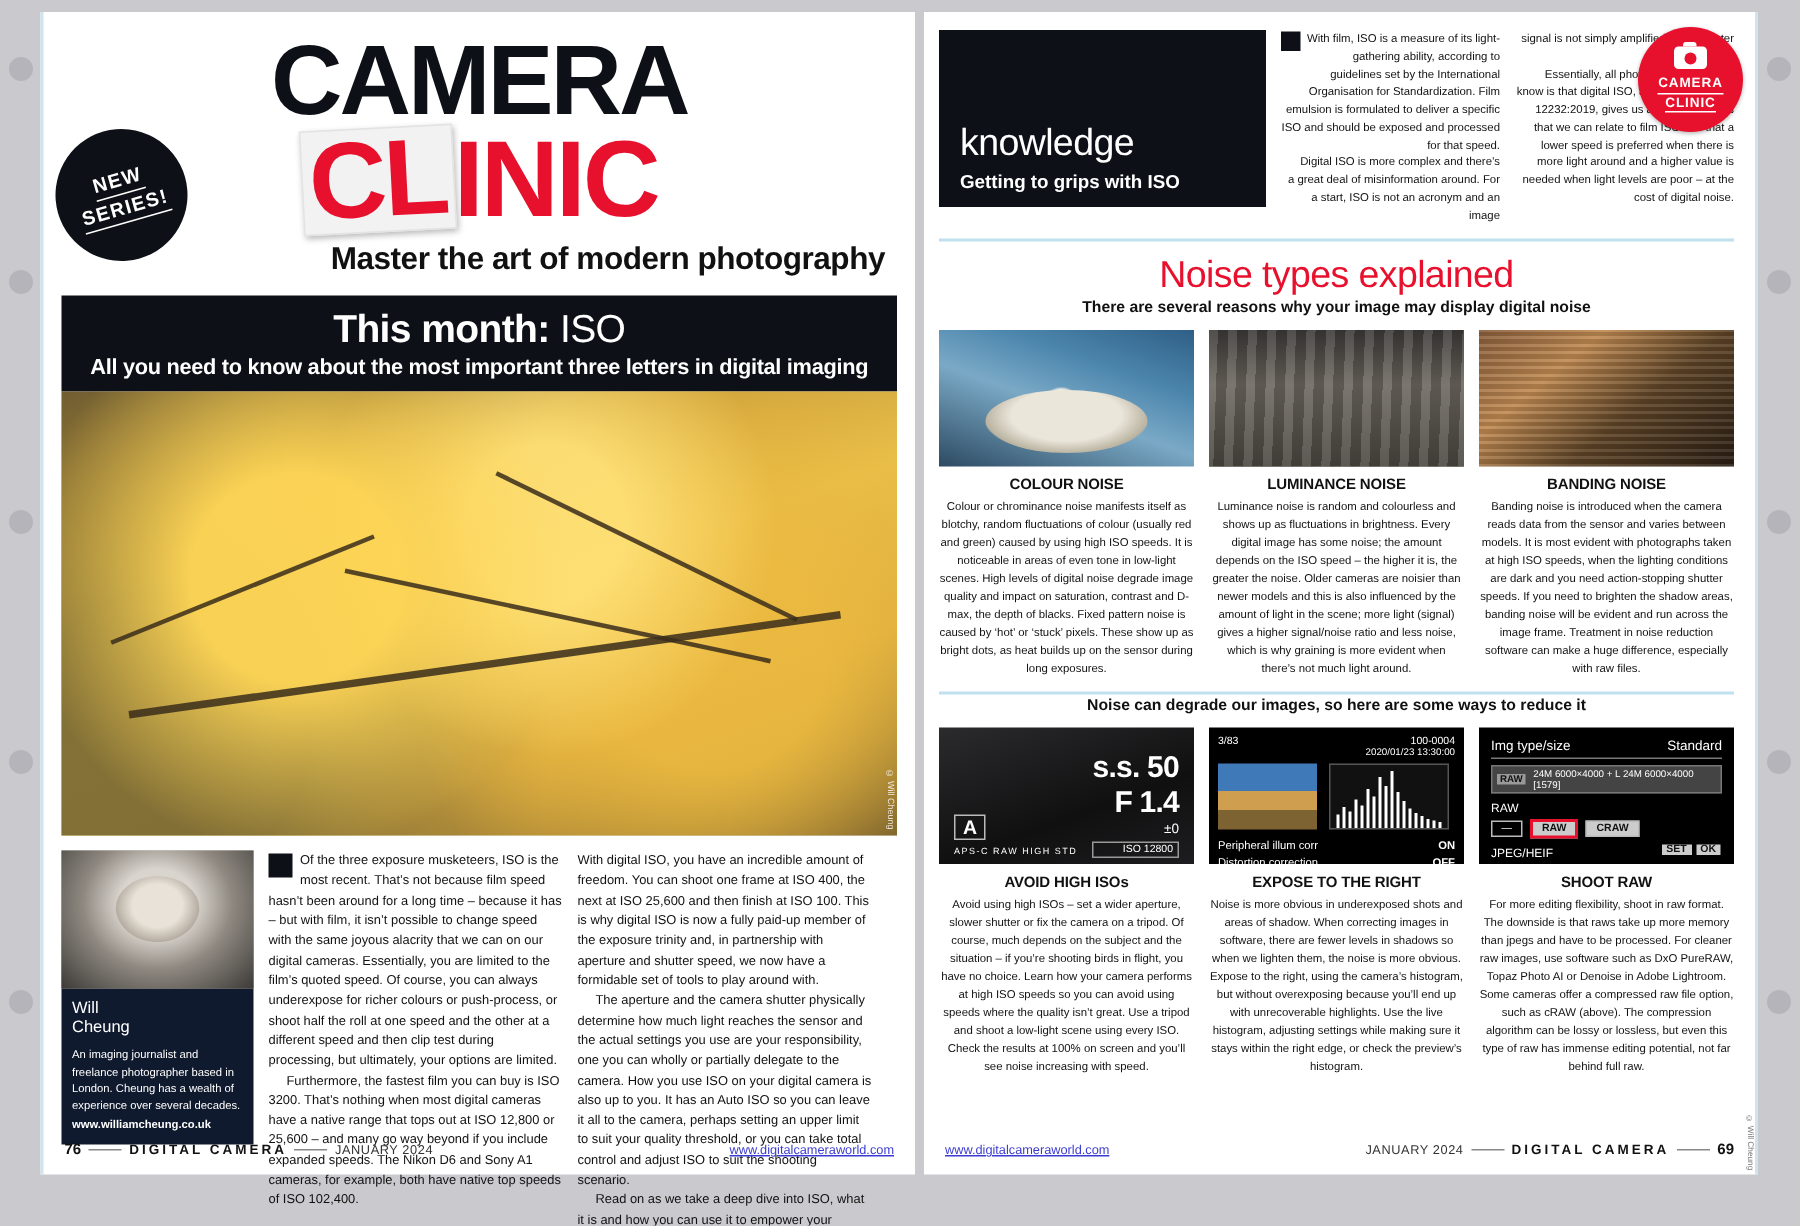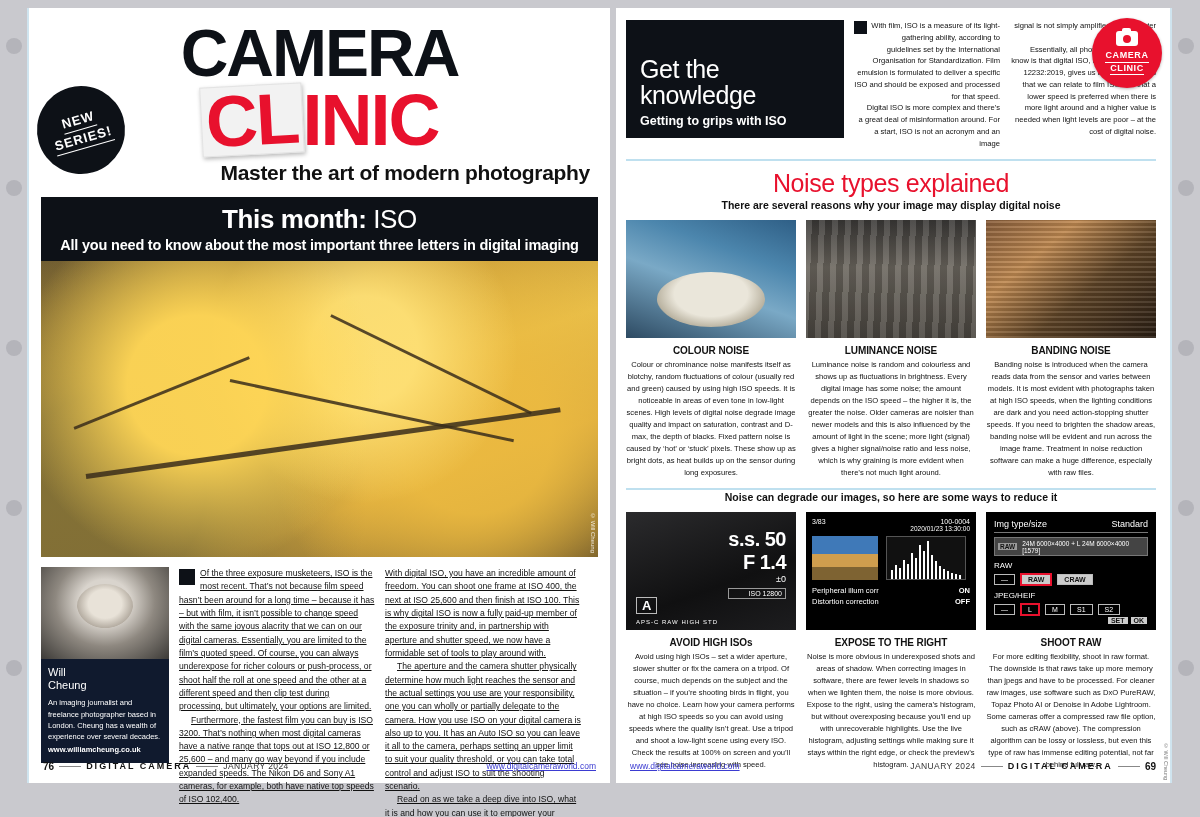--- a/index.html
+++ b/index.html
@@ -316,7 +316,6 @@
 
       <div class="know-row">
         <div class="knowbox">
-          <div class="know-t">Get the</div>
           <div class="know-t">knowledge</div>
           <div class="know-s">Getting to grips with ISO</div>
         </div>

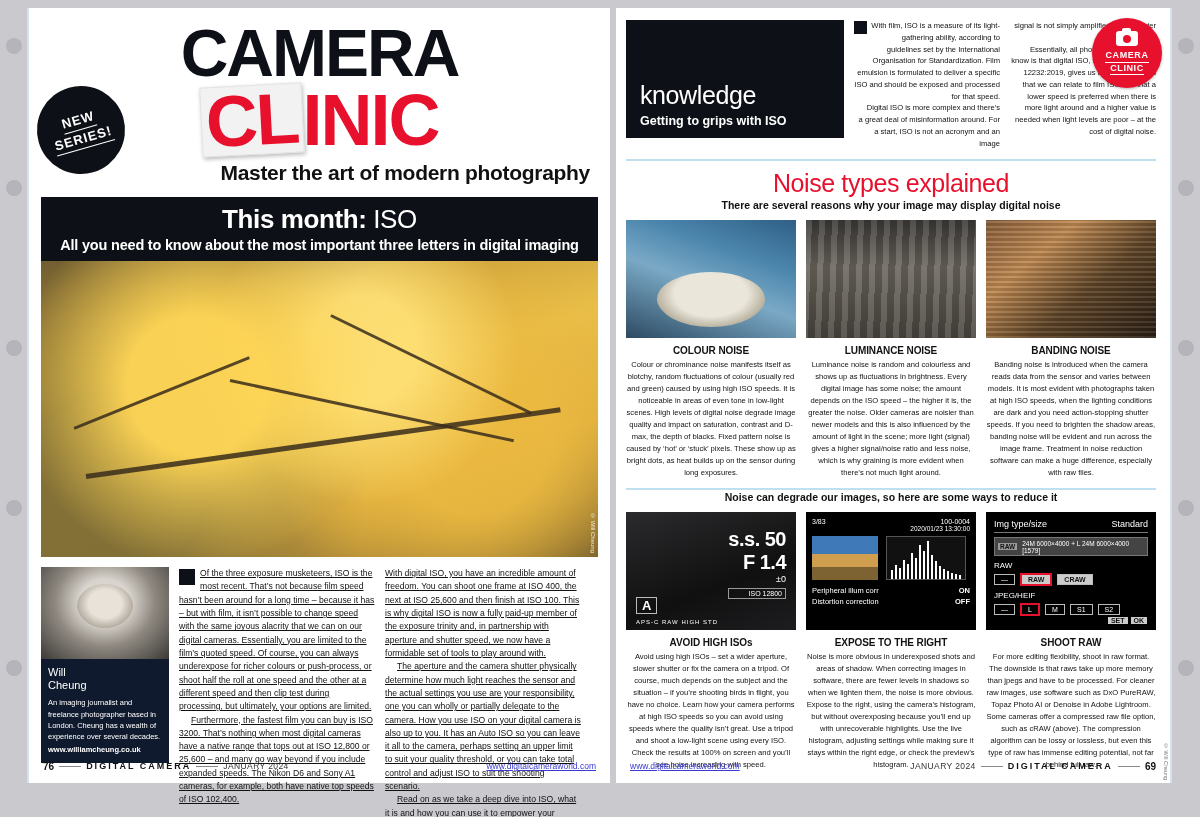--- a/index.html
+++ b/index.html
@@ -154,7 +154,7 @@
 
   .cards { display: flex; gap: 10px; margin-top: 9px; }
   .card { width: 172px; }
-  .card-img { width: 100%; height: 118px; overflow: hidden; position: relative; }
+  .card-img { width: 100%; height: 91px; overflow: hidden; position: relative; }
   .ci-1 {
     background:
       radial-gradient(circle at 48% 56%, #f2f0e8 0 11%, rgba(0,0,0,0) 13%),

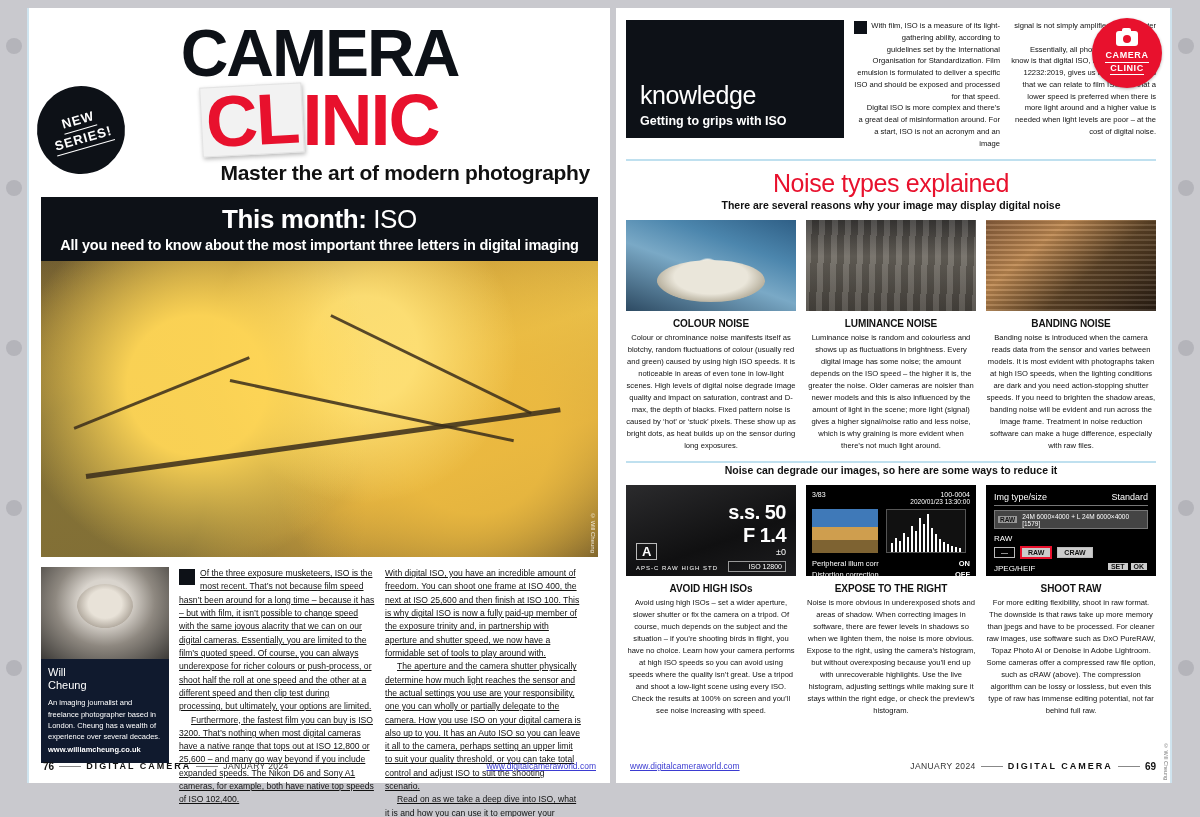--- a/index.html
+++ b/index.html
@@ -98,7 +98,7 @@
   .bio-url { font-size: 7.5px; font-weight: 700; margin-top: 3px; }
 
   .col { font-size: 8.6px; line-height: 1.55; color: #111; text-align: left; }
-  .col p { margin-bottom: 0; text-indent: 12px; text-decoration: underline; }
+  .col p { margin-bottom: 0; text-indent: 12px; }
   .col p.first { text-indent: 0; }
   .dropsq { float: left; width: 16px; height: 16px; background: #0d1117; margin: 2px 5px 0 0; }
   .col-a { width: 196px; }

